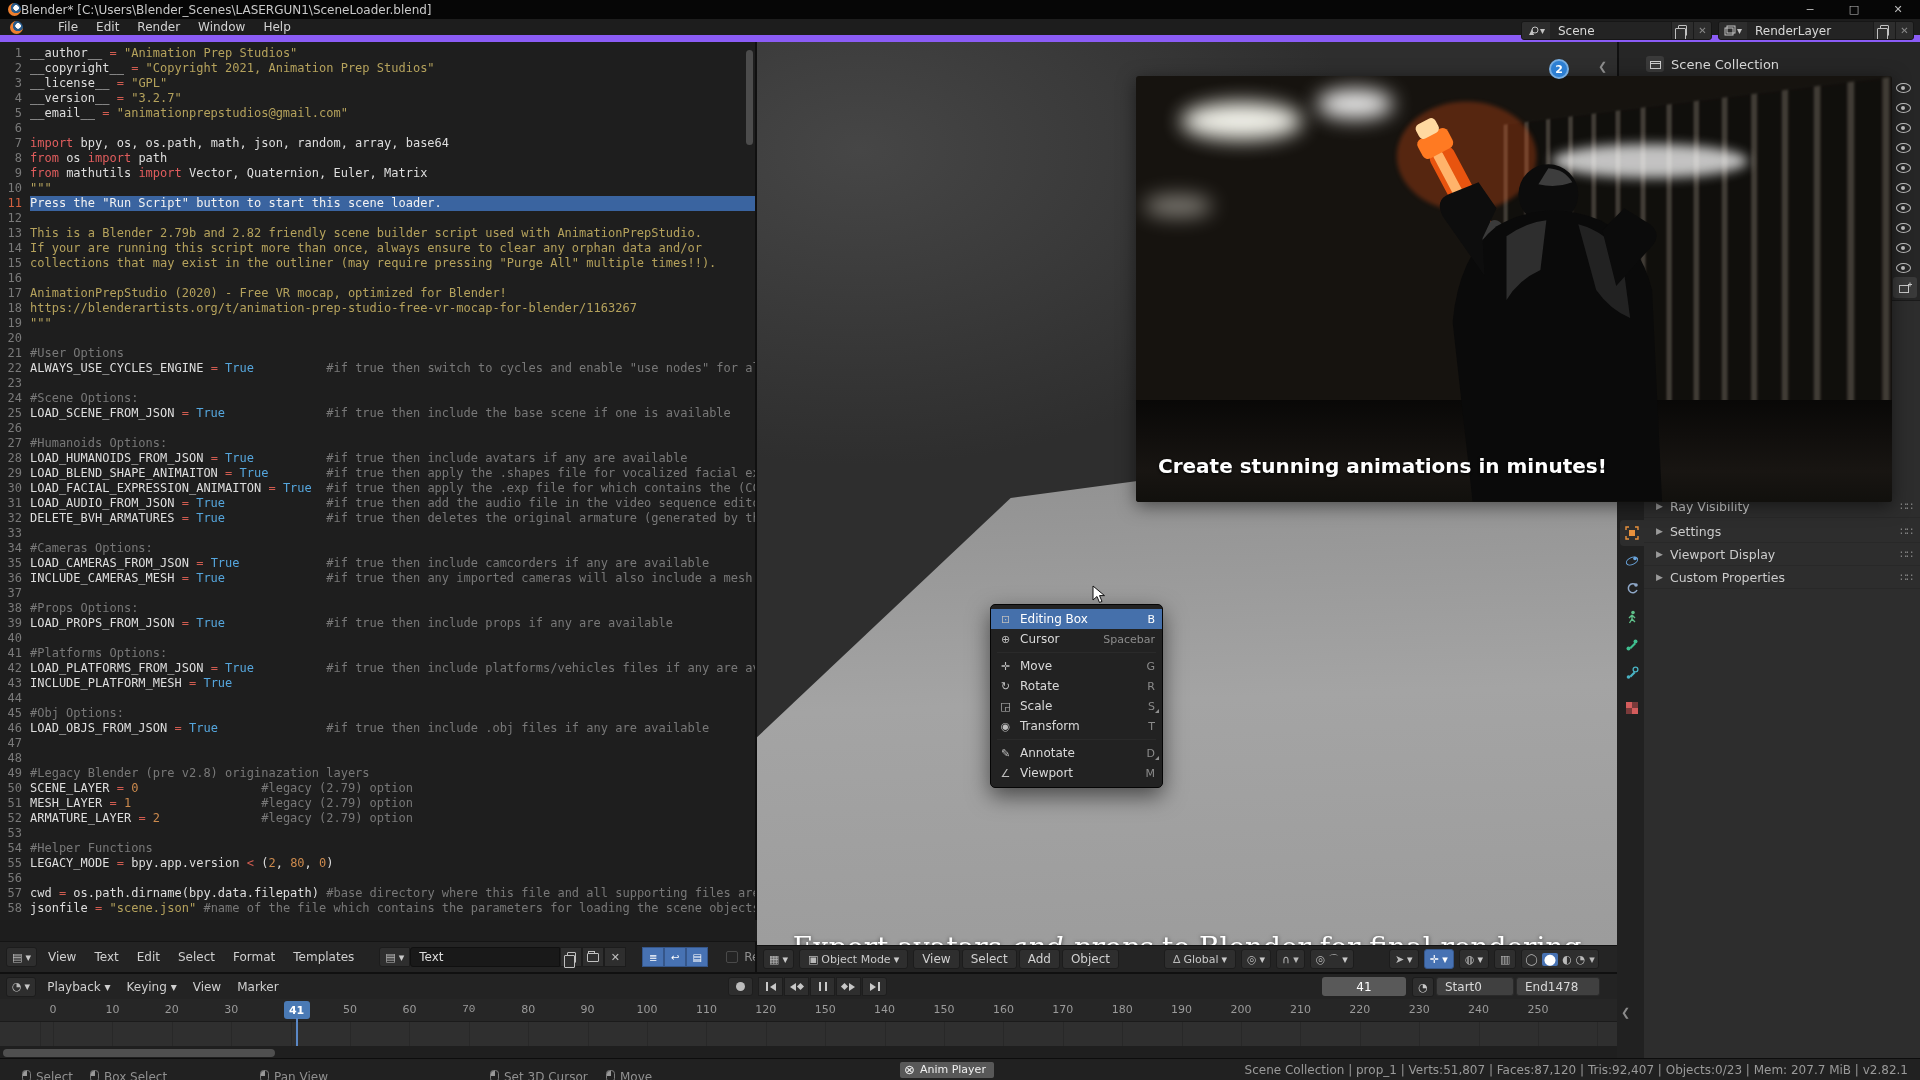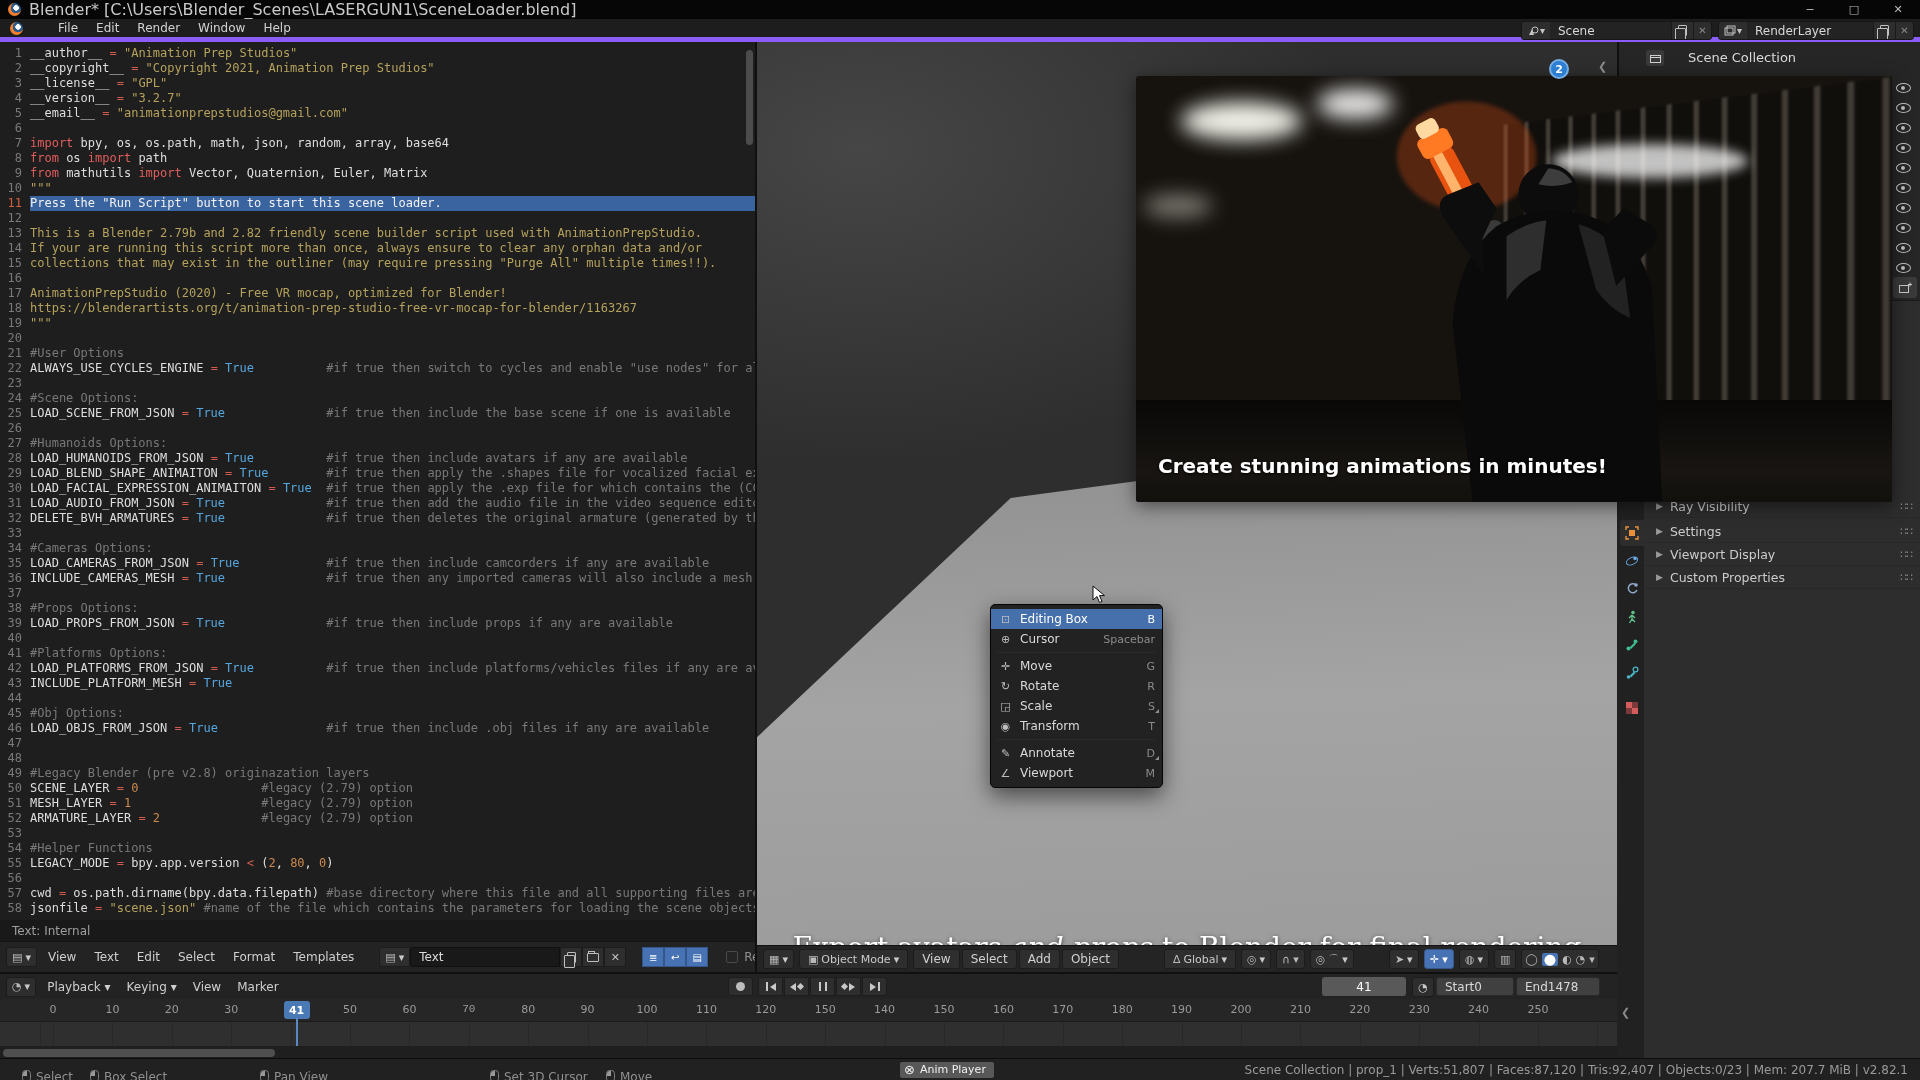--- a/index.html
+++ b/index.html
@@ -8,7 +8,7 @@
   #stage{position:relative;width:1920px;height:1080px;background:#1d1d1d}
 
   
-  #titlebar{left:0;top:0;width:1920px;height:19px;background:#060606;color:#c9c9c9;font-size:16px;display:flex;align-items:center;padding-left:8px;gap:8px}
+  #titlebar{left:0;top:0;width:1920px;height:19px;background:#060606;color:#c9c9c9;font-size:12px;display:flex;align-items:center;padding-left:8px;}
   .winbtn{width:44px;height:19px;display:flex;align-items:center;justify-content:center;color:#bdbdbd;font-size:11px}
   #winbtns{right:0;top:0;display:flex}
   .blogo{width:13px;height:13px;border-radius:50%;background:radial-gradient(circle at 62% 38%,#fff 0 2.5px,#2a5b8a 3px 5px,#ef7f2e 5.5px)}

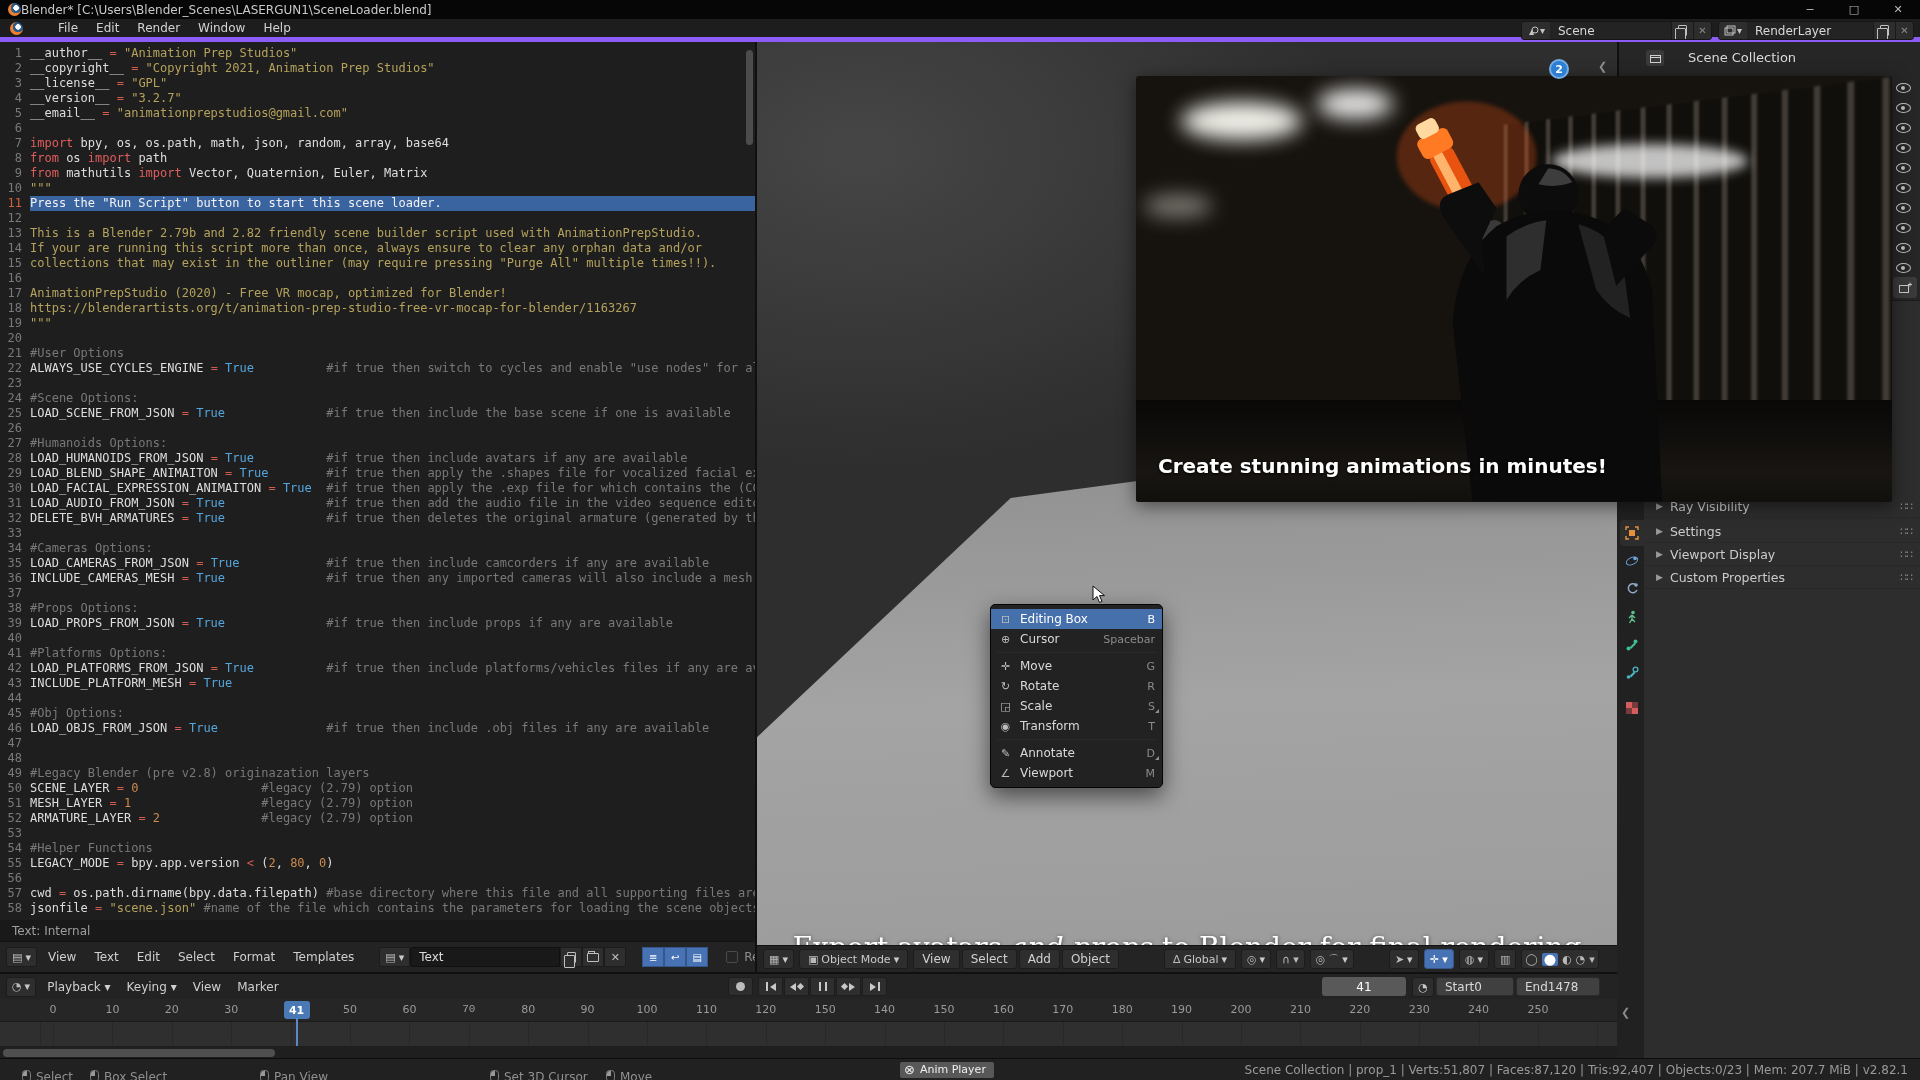--- a/index.html
+++ b/index.html
@@ -14,7 +14,7 @@
   .blogo{width:13px;height:13px;border-radius:50%;background:radial-gradient(circle at 62% 38%,#fff 0 2.5px,#2a5b8a 3px 5px,#ef7f2e 5.5px)}
 
   
-  #topbar{left:0;top:19px;width:1920px;height:23px;background:#1d1d1d;border-bottom:5px solid #8b5cf6;display:flex;align-items:center}
+  #topbar{left:0;top:19px;width:1920px;height:23px;background:#1d1d1d;border-bottom:7px solid #8b5cf6;display:flex;align-items:center}
   #tb-menus{display:flex;align-items:center;margin-left:26px}
   #tb-menus .mi{color:#d2d2d2;font-size:12px;padding:3px 9px;border-radius:3px}
   #tabs{position:absolute;left:256px;top:0;height:23px;display:flex;align-items:stretch}

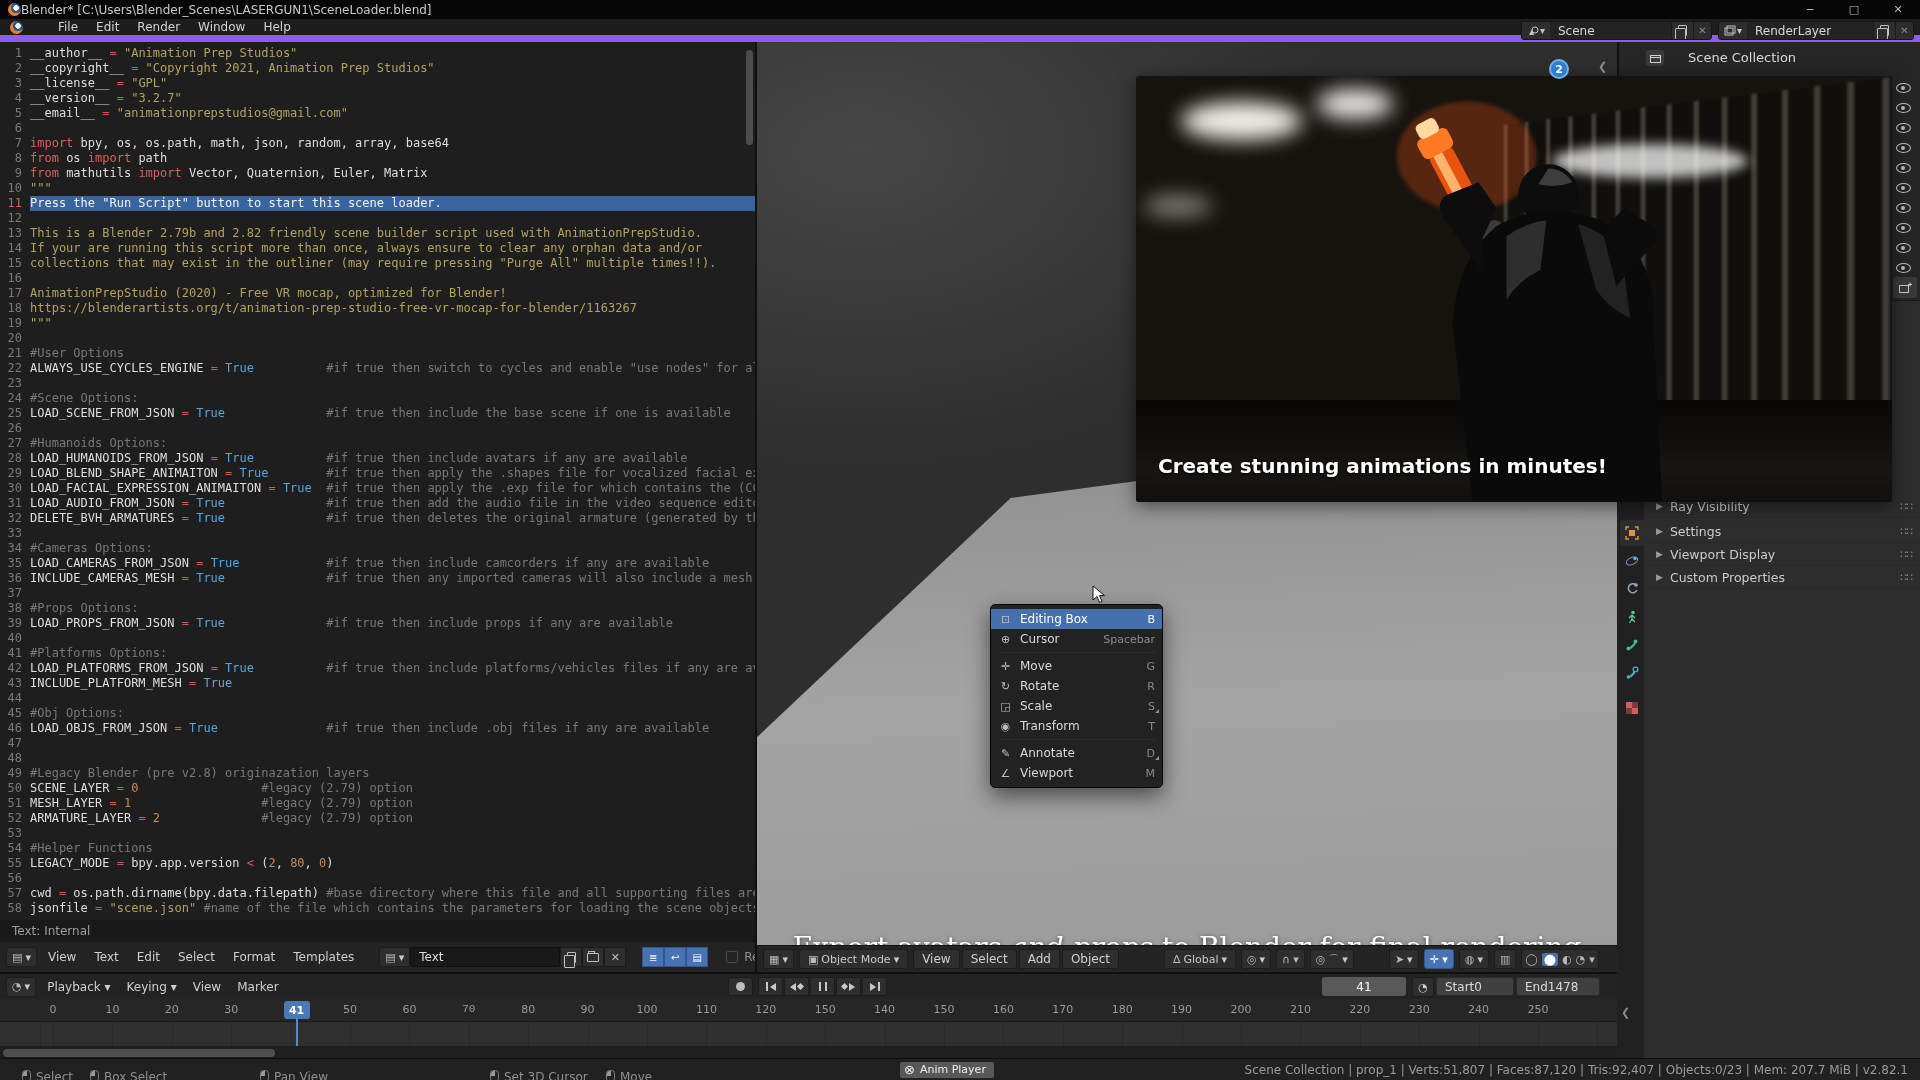--- a/index.html
+++ b/index.html
@@ -89,7 +89,7 @@
 
   
   #rightcol{left:1617px;top:42px;width:303px;height:1016px;background:#262626;border-left:2px solid #101010}
-  #outliner-row{left:1646px;top:50px;height:22px;display:flex;align-items:flex-start;gap:24px;z-index:5}
+  #outliner-row{left:1646px;top:50px;height:22px;display:flex;align-items:flex-end;gap:7px;z-index:5}
   .collic{width:18px;height:16px;background:#3a3a3a;border-radius:3px;display:flex;align-items:center;justify-content:center}
   #outliner-label{color:#dadada;font-size:13px}
   #eyecol{left:1888px;top:78px;width:30px;display:flex;flex-direction:column;align-items:center;z-index:35}

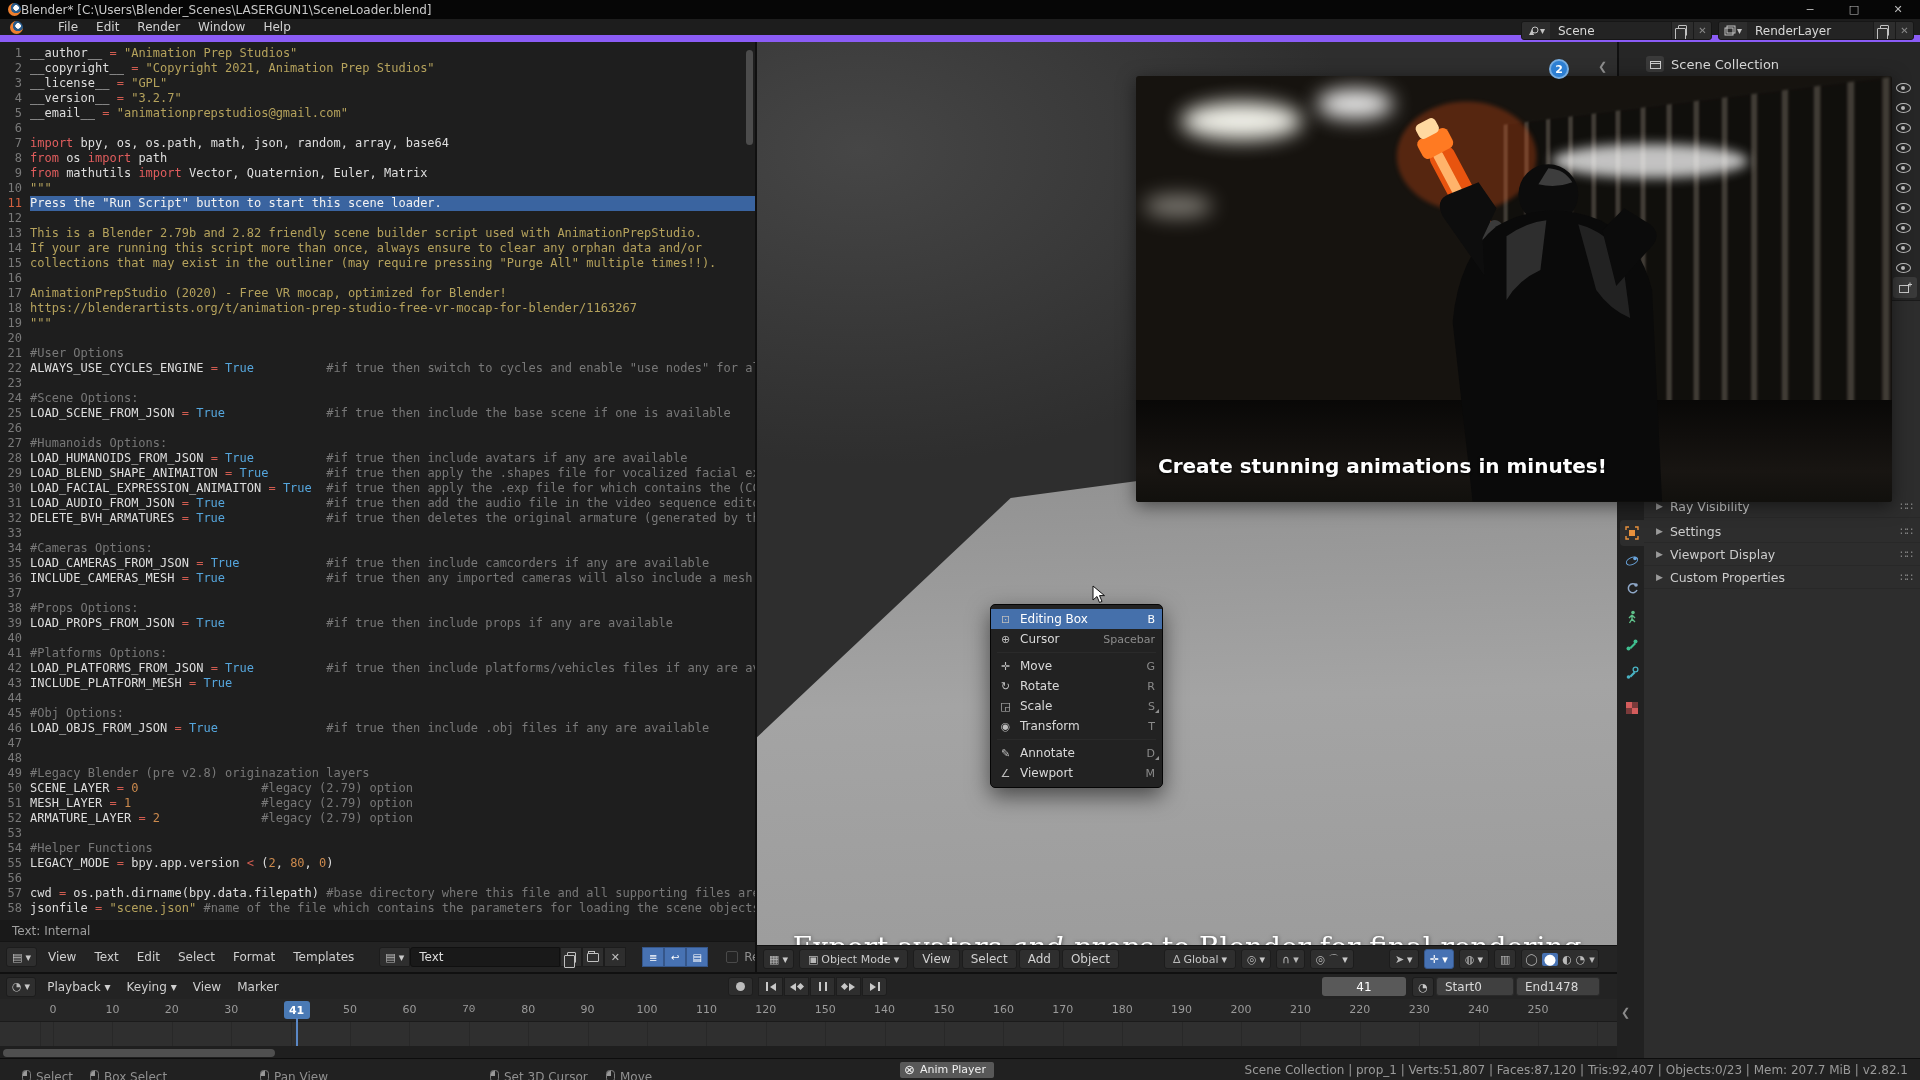--- a/index.html
+++ b/index.html
@@ -192,9 +192,6 @@
     <div id="code"><div class="line"><span class="ln">1</span><span class="cd"><span class="p">__author__ </span><span class="o">= </span><span class="s">"Animation Prep Studios"</span></span></div><div class="line"><span class="ln">2</span><span class="cd"><span class="p">__copyright__ </span><span class="o">= </span><span class="s">"Copyright 2021, Animation Prep Studios"</span></span></div><div class="line"><span class="ln">3</span><span class="cd"><span class="p">__license__ </span><span class="o">= </span><span class="s">"GPL"</span></span></div><div class="line"><span class="ln">4</span><span class="cd"><span class="p">__version__ </span><span class="o">= </span><span class="s">"3.2.7"</span></span></div><div class="line"><span class="ln">5</span><span class="cd"><span class="p">__email__ </span><span class="o">= </span><span class="s">"animationprepstudios@gmail.com"</span></span></div><div class="line"><span class="ln">6</span><span class="cd"></span></div><div class="line"><span class="ln">7</span><span class="cd"><span class="k">import</span><span class="p"> bpy, os, os.path, math, json, random, array, base64</span></span></div><div class="line"><span class="ln">8</span><span class="cd"><span class="k">from</span><span class="p"> os </span><span class="k">import</span><span class="p"> path</span></span></div><div class="line"><span class="ln">9</span><span class="cd"><span class="k">from</span><span class="p"> mathutils </span><span class="k">import</span><span class="p"> Vector, Quaternion, Euler, Matrix</span></span></div><div class="line"><span class="ln">10</span><span class="cd"><span class="s">"""</span></span></div><div class="line sel"><span class="ln cur">11</span><span class="cd"><span class="s">Press the "Run Script" button to start this scene loader.</span></span></div><div class="line"><span class="ln">12</span><span class="cd"></span></div><div class="line"><span class="ln">13</span><span class="cd"><span class="s">This is a Blender 2.79b and 2.82 friendly scene builder script used with AnimationPrepStudio.</span></span></div><div class="line"><span class="ln">14</span><span class="cd"><span class="s">If your are running this script more than once, always ensure to clear any orphan data and/or</span></span></div><div class="line"><span class="ln">15</span><span class="cd"><span class="s">collections that may exist in the outliner (may require pressing "Purge All" multiple times!!).</span></span></div><div class="line"><span class="ln">16</span><span class="cd"></span></div><div class="line"><span class="ln">17</span><span class="cd"><span class="s">AnimationPrepStudio (2020) - Free VR mocap, optimized for Blender!</span></span></div><div class="line"><span class="ln">18</span><span class="cd"><span class="s">https://blenderartists.org/t/animation-prep-studio-free-vr-mocap-for-blender/1163267</span></span></div><div class="line"><span class="ln">19</span><span class="cd"><span class="s">"""</span></span></div><div class="line"><span class="ln">20</span><span class="cd"></span></div><div class="line"><span class="ln">21</span><span class="cd"><span class="c">#User Options</span></span></div><div class="line"><span class="ln">22</span><span class="cd"><span class="p">ALWAYS_USE_CYCLES_ENGINE </span><span class="o">= </span><span class="b">True</span><span class="p">          </span><span class="c">#if true then switch to cycles and enable "use nodes" for al</span></span></div><div class="line"><span class="ln">23</span><span class="cd"></span></div><div class="line"><span class="ln">24</span><span class="cd"><span class="c">#Scene Options:</span></span></div><div class="line"><span class="ln">25</span><span class="cd"><span class="p">LOAD_SCENE_FROM_JSON </span><span class="o">= </span><span class="b">True</span><span class="p">              </span><span class="c">#if true then include the base scene if one is available</span></span></div><div class="line"><span class="ln">26</span><span class="cd"></span></div><div class="line"><span class="ln">27</span><span class="cd"><span class="c">#Humanoids Options:</span></span></div><div class="line"><span class="ln">28</span><span class="cd"><span class="p">LOAD_HUMANOIDS_FROM_JSON </span><span class="o">= </span><span class="b">True</span><span class="p">          </span><span class="c">#if true then include avatars if any are available</span></span></div><div class="line"><span class="ln">29</span><span class="cd"><span class="p">LOAD_BLEND_SHAPE_ANIMAITON </span><span class="o">= </span><span class="b">True</span><span class="p">        </span><span class="c">#if true then apply the .shapes file for vocalized facial ex</span></span></div><div class="line"><span class="ln">30</span><span class="cd"><span class="p">LOAD_FACIAL_EXPRESSION_ANIMAITON </span><span class="o">= </span><span class="b">True</span><span class="p">  </span><span class="c">#if true then apply the .exp file for which contains the (CC</span></span></div><div class="line"><span class="ln">31</span><span class="cd"><span class="p">LOAD_AUDIO_FROM_JSON </span><span class="o">= </span><span class="b">True</span><span class="p">              </span><span class="c">#if true then add the audio file in the video sequence edito</span></span></div><div class="line"><span class="ln">32</span><span class="cd"><span class="p">DELETE_BVH_ARMATURES </span><span class="o">= </span><span class="b">True</span><span class="p">              </span><span class="c">#if true then deletes the original armature (generated by th</span></span></div><div class="line"><span class="ln">33</span><span class="cd"></span></div><div class="line"><span class="ln">34</span><span class="cd"><span class="c">#Cameras Options:</span></span></div><div class="line"><span class="ln">35</span><span class="cd"><span class="p">LOAD_CAMERAS_FROM_JSON </span><span class="o">= </span><span class="b">True</span><span class="p">            </span><span class="c">#if true then include camcorders if any are available</span></span></div><div class="line"><span class="ln">36</span><span class="cd"><span class="p">INCLUDE_CAMERAS_MESH </span><span class="o">= </span><span class="b">True</span><span class="p">              </span><span class="c">#if true then any imported cameras will also include a mesh</span></span></div><div class="line"><span class="ln">37</span><span class="cd"></span></div><div class="line"><span class="ln">38</span><span class="cd"><span class="c">#Props Options:</span></span></div><div class="line"><span class="ln">39</span><span class="cd"><span class="p">LOAD_PROPS_FROM_JSON </span><span class="o">= </span><span class="b">True</span><span class="p">              </span><span class="c">#if true then include props if any are available</span></span></div><div class="line"><span class="ln">40</span><span class="cd"></span></div><div class="line"><span class="ln">41</span><span class="cd"><span class="c">#Platforms Options:</span></span></div><div class="line"><span class="ln">42</span><span class="cd"><span class="p">LOAD_PLATFORMS_FROM_JSON </span><span class="o">= </span><span class="b">True</span><span class="p">          </span><span class="c">#if true then include platforms/vehicles files if any are av</span></span></div><div class="line"><span class="ln">43</span><span class="cd"><span class="p">INCLUDE_PLATFORM_MESH </span><span class="o">= </span><span class="b">True</span></span></div><div class="line"><span class="ln">44</span><span class="cd"></span></div><div class="line"><span class="ln">45</span><span class="cd"><span class="c">#Obj Options:</span></span></div><div class="line"><span class="ln">46</span><span class="cd"><span class="p">LOAD_OBJS_FROM_JSON </span><span class="o">= </span><span class="b">True</span><span class="p">               </span><span class="c">#if true then include .obj files if any are available</span></span></div><div class="line"><span class="ln">47</span><span class="cd"></span></div><div class="line"><span class="ln">48</span><span class="cd"></span></div><div class="line"><span class="ln">49</span><span class="cd"><span class="c">#Legacy Blender (pre v2.8) originazation layers</span></span></div><div class="line"><span class="ln">50</span><span class="cd"><span class="p">SCENE_LAYER </span><span class="o">= </span><span class="n">0</span><span class="p">                 </span><span class="c">#legacy (2.79) option</span></span></div><div class="line"><span class="ln">51</span><span class="cd"><span class="p">MESH_LAYER </span><span class="o">= </span><span class="n">1</span><span class="p">                  </span><span class="c">#legacy (2.79) option</span></span></div><div class="line"><span class="ln">52</span><span class="cd"><span class="p">ARMATURE_LAYER </span><span class="o">= </span><span class="n">2</span><span class="p">              </span><span class="c">#legacy (2.79) option</span></span></div><div class="line"><span class="ln">53</span><span class="cd"></span></div><div class="line"><span class="ln">54</span><span class="cd"><span class="c">#Helper Functions</span></span></div><div class="line"><span class="ln">55</span><span class="cd"><span class="p">LEGACY_MODE </span><span class="o">= </span><span class="p">bpy.app.version </span><span class="o">&lt; </span><span class="p">(</span><span class="n">2</span><span class="p">, </span><span class="n">80</span><span class="p">, </span><span class="n">0</span><span class="p">)</span></span></div><div class="line"><span class="ln">56</span><span class="cd"></span></div><div class="line"><span class="ln">57</span><span class="cd"><span class="p">cwd </span><span class="o">= </span><span class="p">os.path.dirname(bpy.data.filepath) </span><span class="c">#base directory where this file and all supporting files are</span></span></div><div class="line"><span class="ln">58</span><span class="cd"><span class="p">jsonfile </span><span class="o">= </span><span class="s">"scene.json"</span><span class="c"> #name of the file which contains the parameters for loading the scene objects</span></span></div></div>
   </div>
   <div id="ed-scroll" class="abs"></div>
-  <div id="ed-info" class="abs">
-    <span>Text: Internal</span>
-  </div>
   <div id="ed-footer" class="abs">
     <span class="chip"><span class="icg">▤</span>▾</span>
     <span id="ed-menus" style="display:flex">

